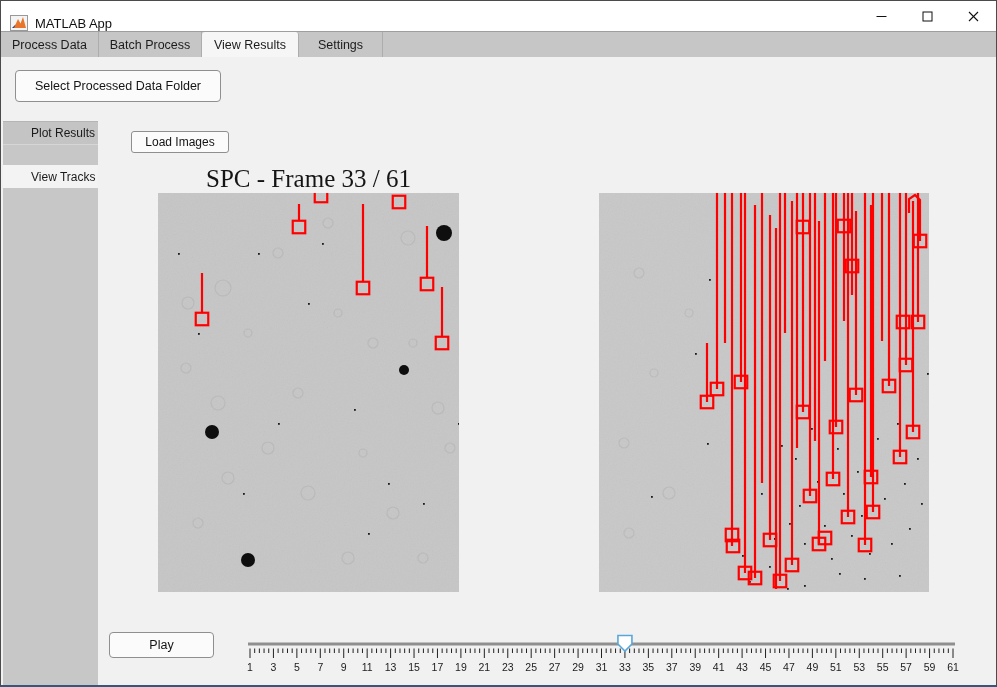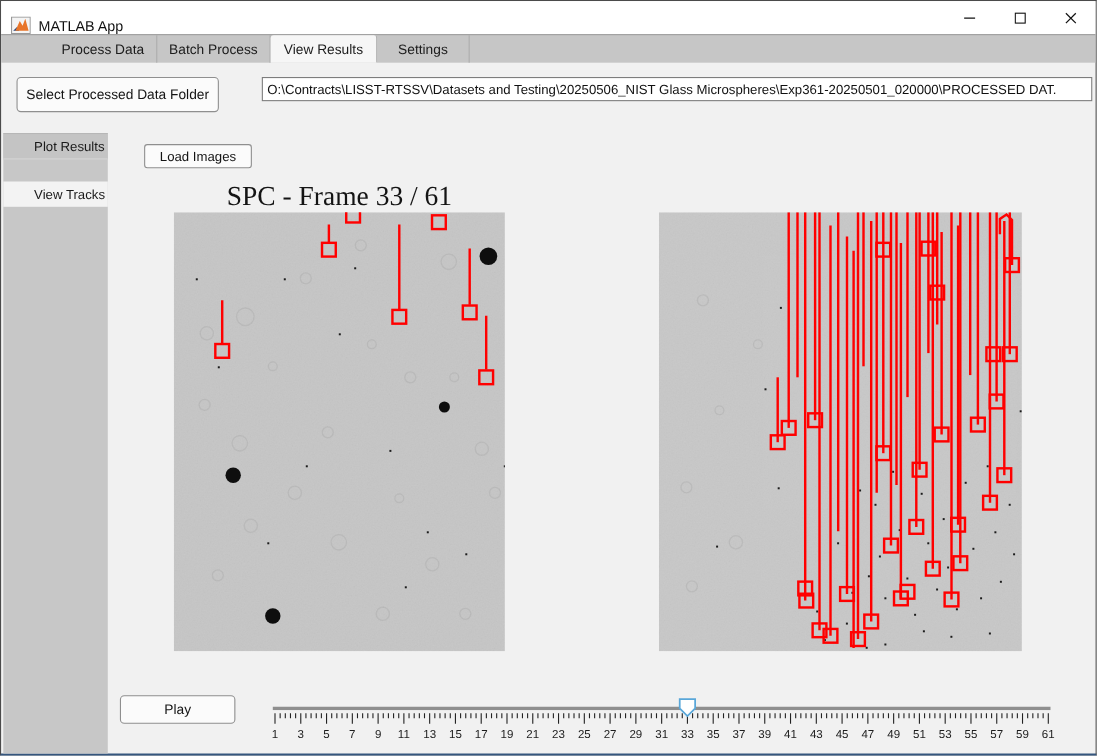--- a/index.html
+++ b/index.html
@@ -15,7 +15,7 @@
   .win-controls{margin-left:auto;display:flex;height:100%;}
   .win-btn{width:46px;height:100%;display:flex;align-items:center;justify-content:center;}
   
-  .tabbar{position:absolute;left:0;top:30px;width:100%;height:26px;background:#c6c6c6;display:flex;border-top:1px solid #9e9e9e;box-sizing:border-box;padding-left:44px;}
+  .tabbar{position:absolute;left:0;top:30px;width:100%;height:26px;background:#c6c6c6;display:flex;border-top:1px solid #9e9e9e;box-sizing:border-box;}
   .tab{height:100%;display:flex;align-items:center;justify-content:center;font-size:12.5px;
        color:#1c1c1c;border-right:1px solid #adadad;box-sizing:border-box;}
   .tab.active{background:#f6f6f6;border-radius:3px 3px 0 0;border-right:1px solid #adadad;}

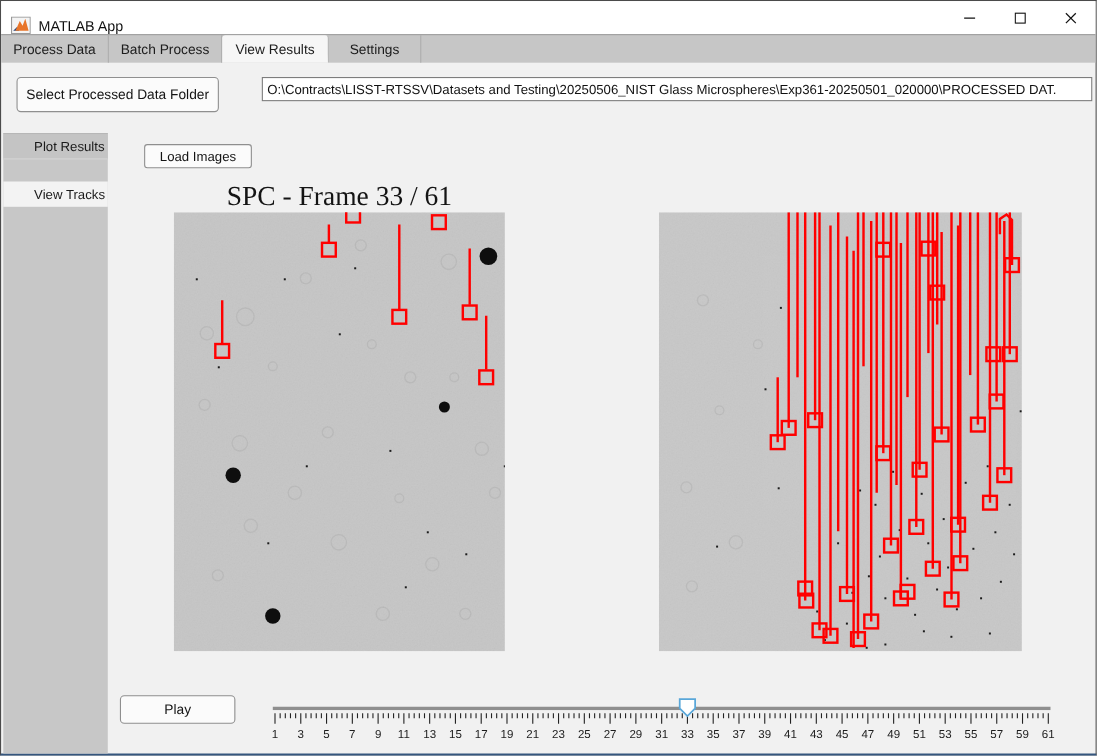--- a/index.html
+++ b/index.html
@@ -22,7 +22,7 @@
   
   .btn{position:absolute;background:#fbfbfb;border:1px solid #8f8f8f;border-radius:4px;
        font-size:12.5px;color:#141414;display:flex;align-items:center;justify-content:center;font-family:"Liberation Sans",sans-serif;}
-  #select-btn{left:14px;top:69px;width:184px;height:32px;}
+  #select-btn{left:14px;top:69px;width:206px;height:32px;}
   #path-field{position:absolute;left:237px;top:69px;width:755px;height:22px;border:1px solid #7d7d7d;
        background:#fff;font-size:12px;font-family:"Liberation Sans",sans-serif;padding:0 4px;box-sizing:border-box;color:#111;}
   

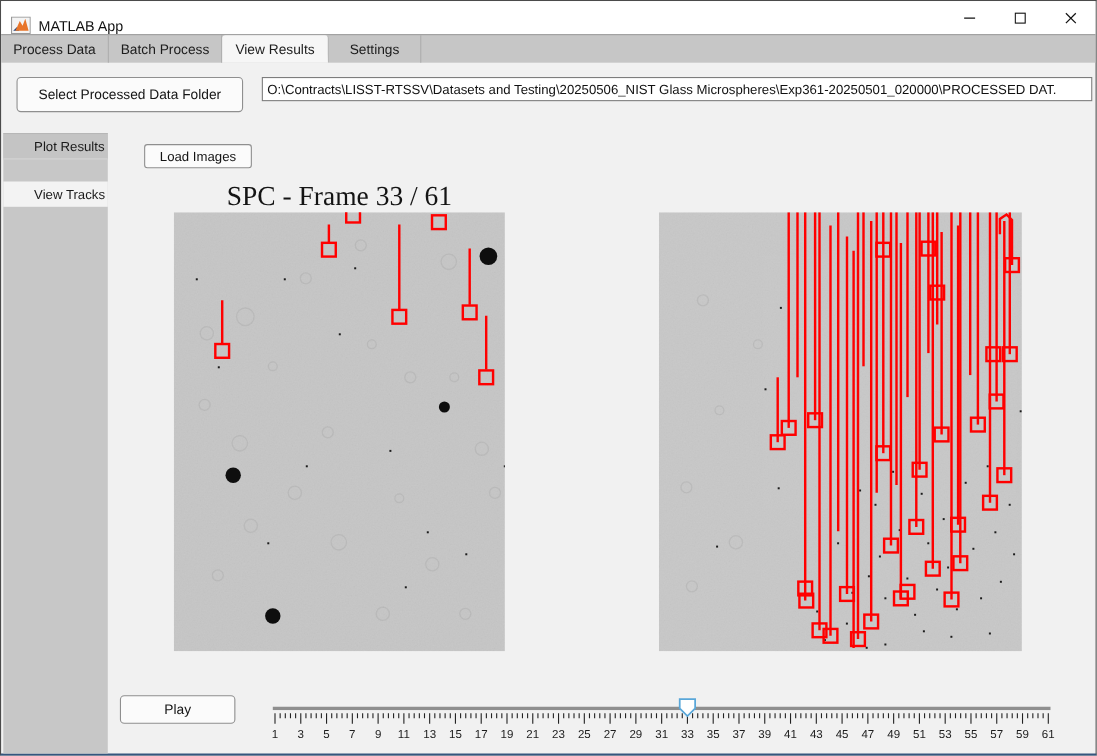--- a/index.html
+++ b/index.html
@@ -81,7 +81,6 @@
   </div>
 
   <button class="btn" id="select-btn">Select Processed Data Folder</button>
-  <input id="path-field" value="O:\Contracts\LISST-RTSSV\Datasets and Testing\20250506_NIST Glass Microspheres\Exp361-20250501_020000\PROCESSED DAT." style="">
 
   <div class="side-strip">
     <div class="side-tab unselected">Plot Results</div>

